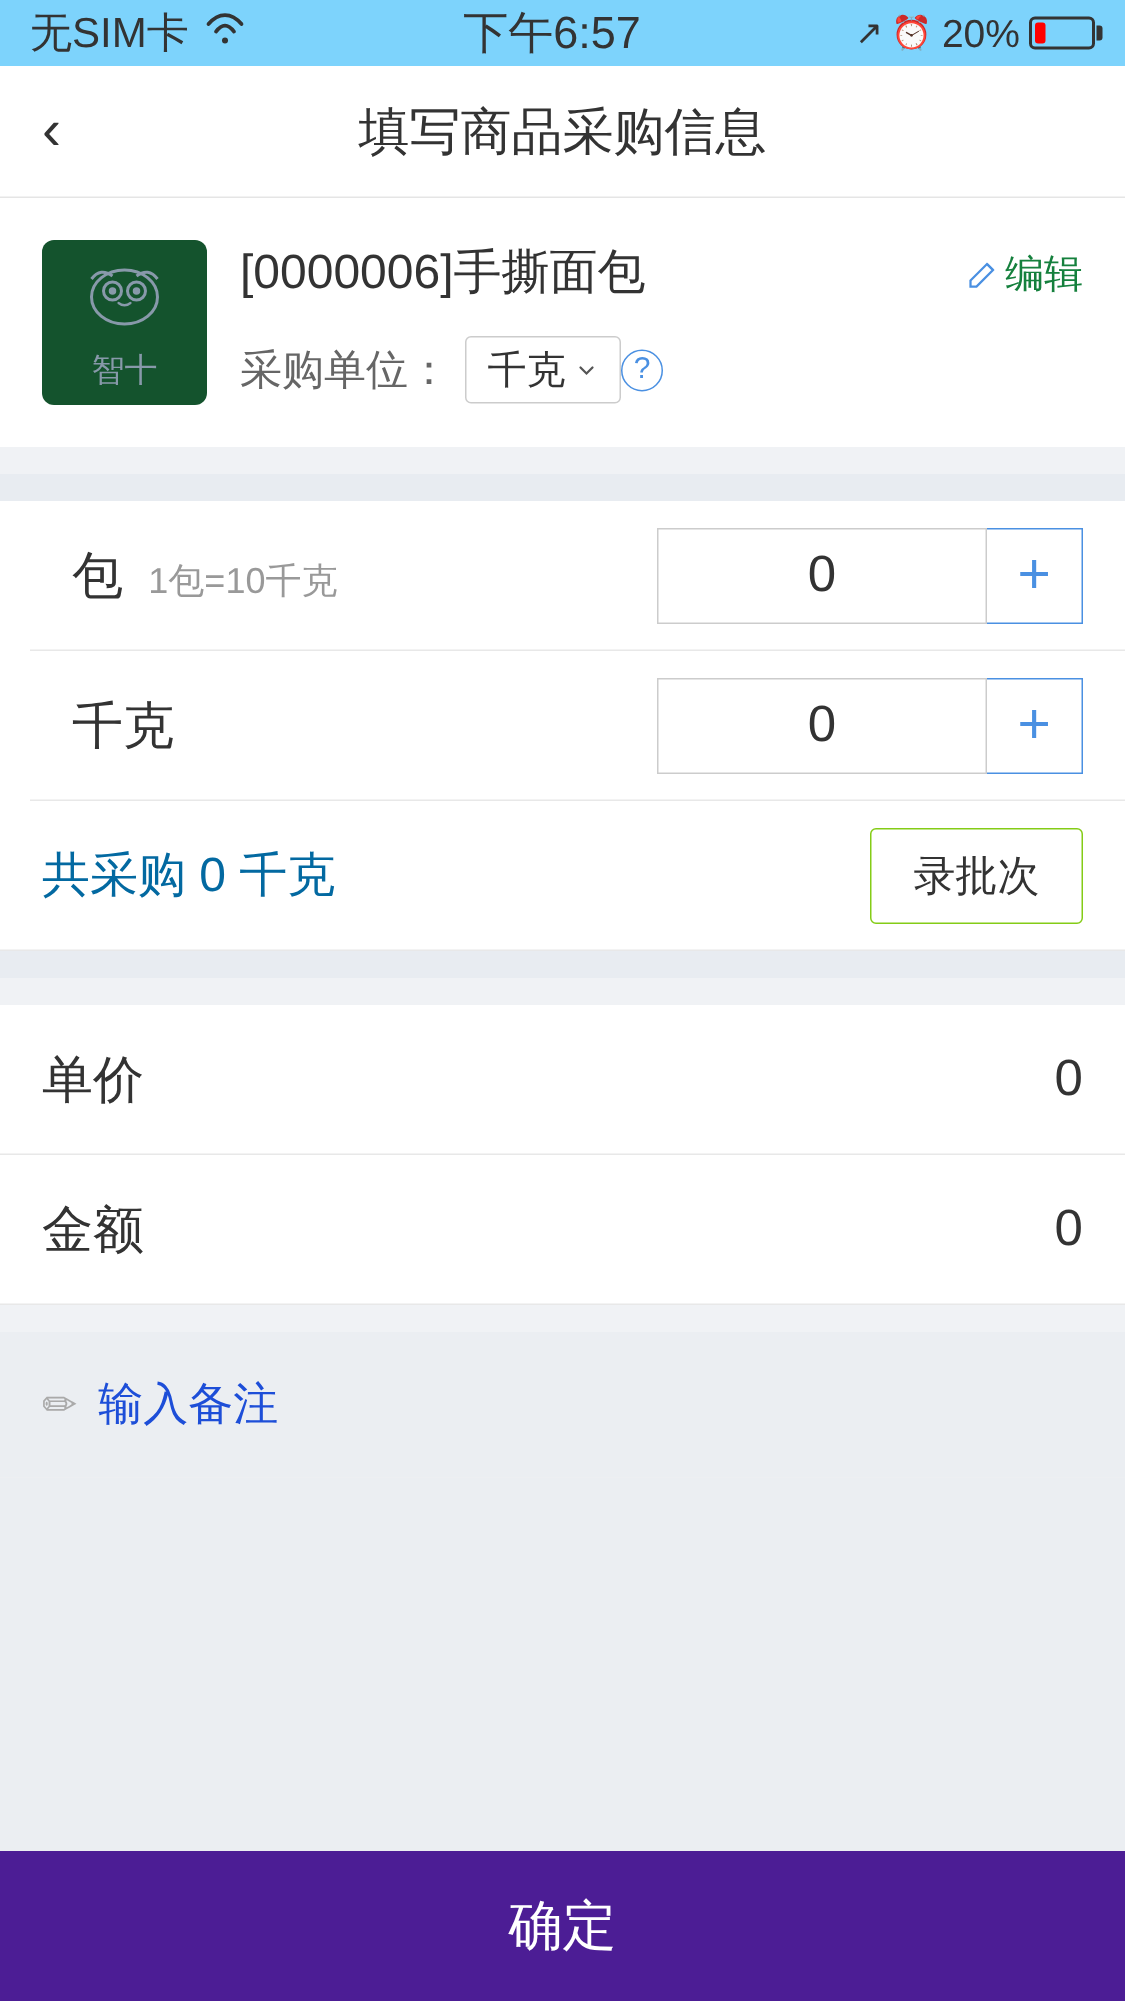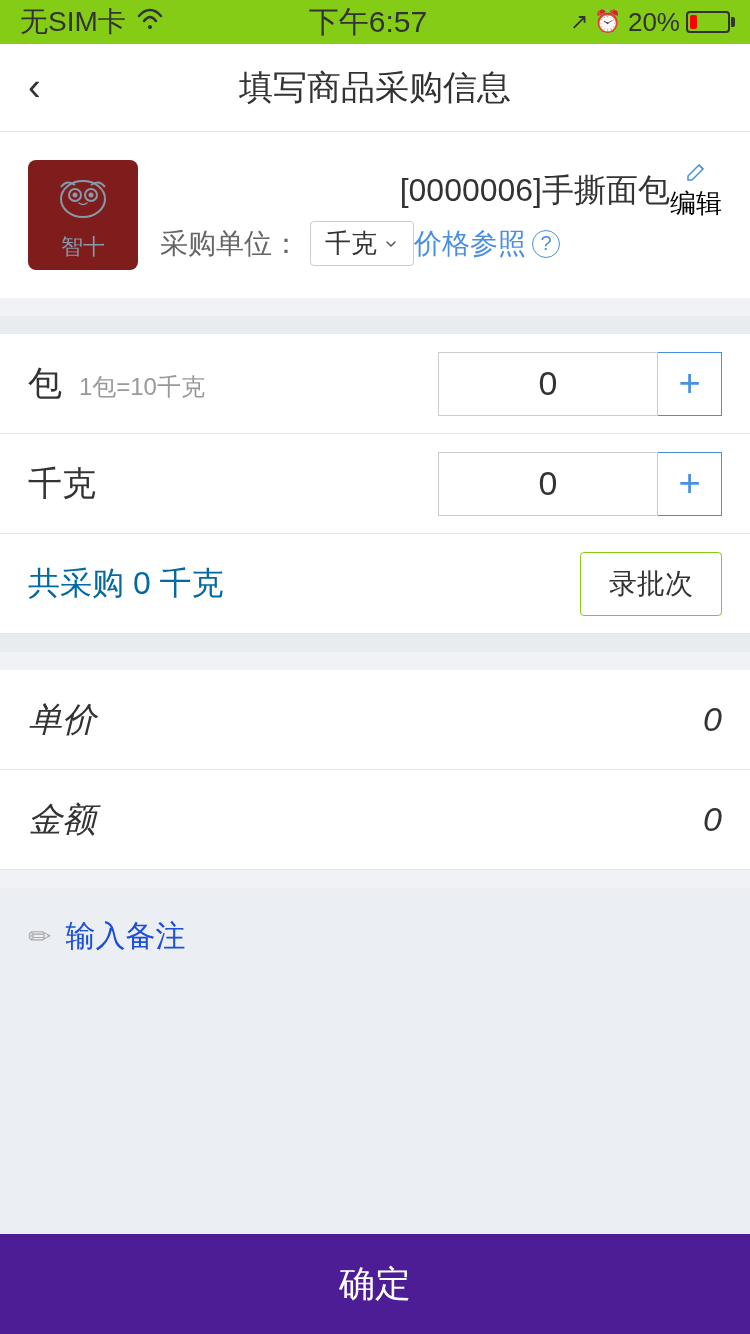--- a/index.html
+++ b/index.html
@@ -16,7 +16,7 @@
     
     .status-bar {
       height: 44px;
-      background: #84cc16;
+      background: #7dd3fc;
       display: flex;
       align-items: center;
       justify-content: space-between;

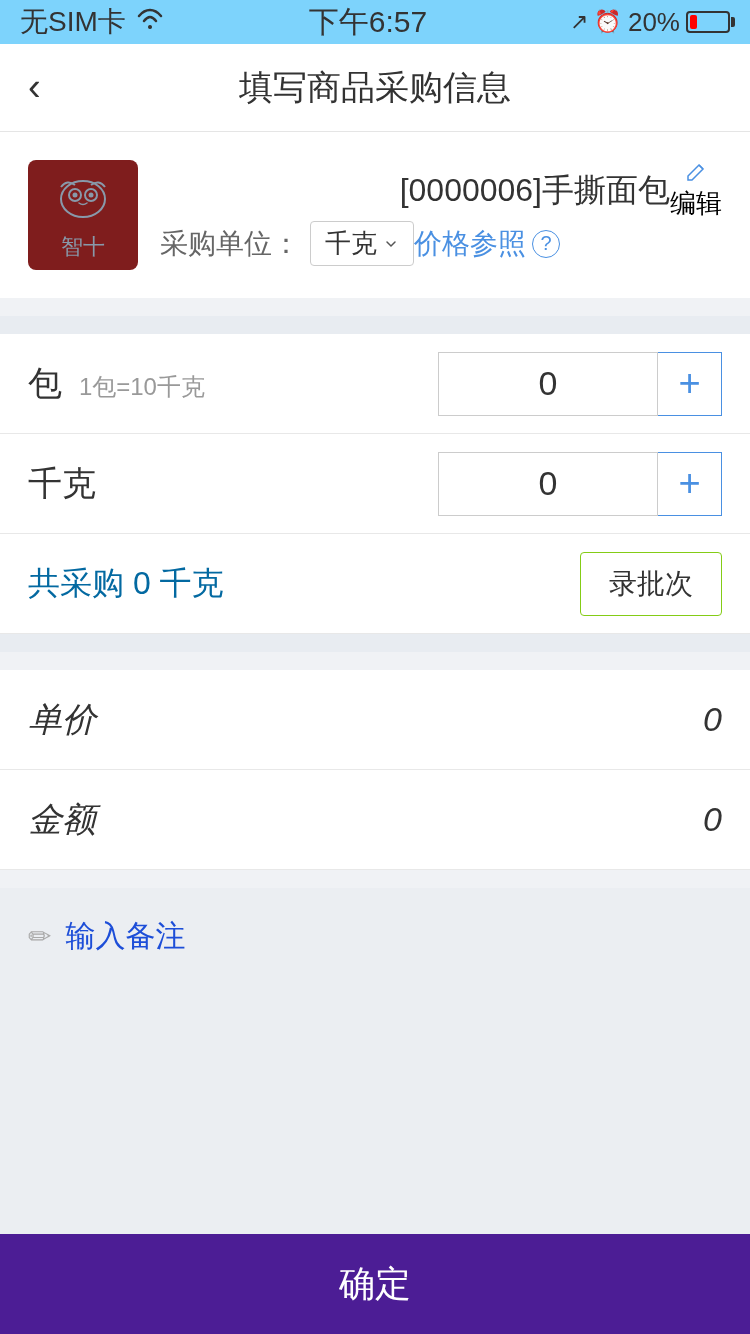--- a/index.html
+++ b/index.html
@@ -112,7 +112,8 @@
     .product-name-row {
       display: flex;
       align-items: center;
-      justify-content: flex-end;
+      justify-content: space-between;
+      margin-bottom: 20px;
     }
     .product-name {
       font-size: 32px;

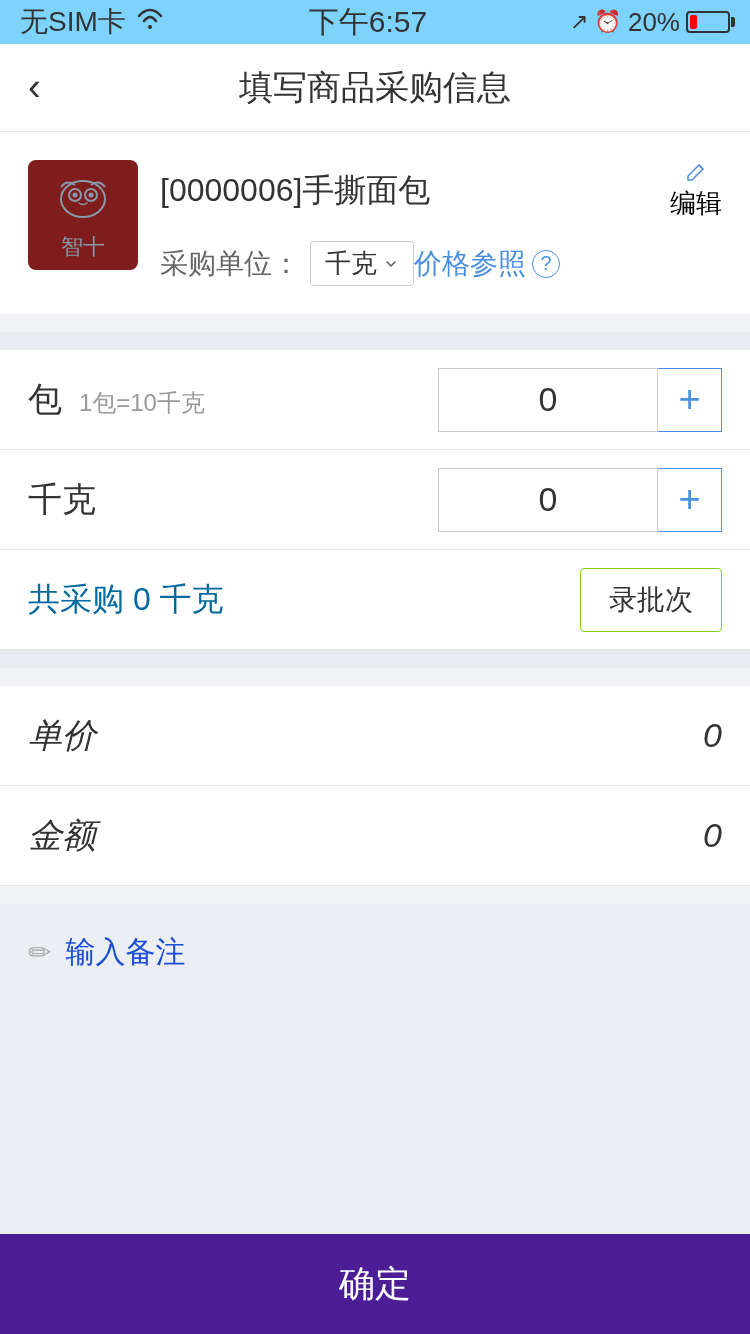--- a/index.html
+++ b/index.html
@@ -122,11 +122,10 @@
     }
     .product-edit {
       font-size: 26px;
-      color: #000000;
+      color: #15803d;
       display: flex;
       align-items: center;
       gap: 4px;
-      flex-direction: column;
     }
     .product-unit-row {
       display: flex;

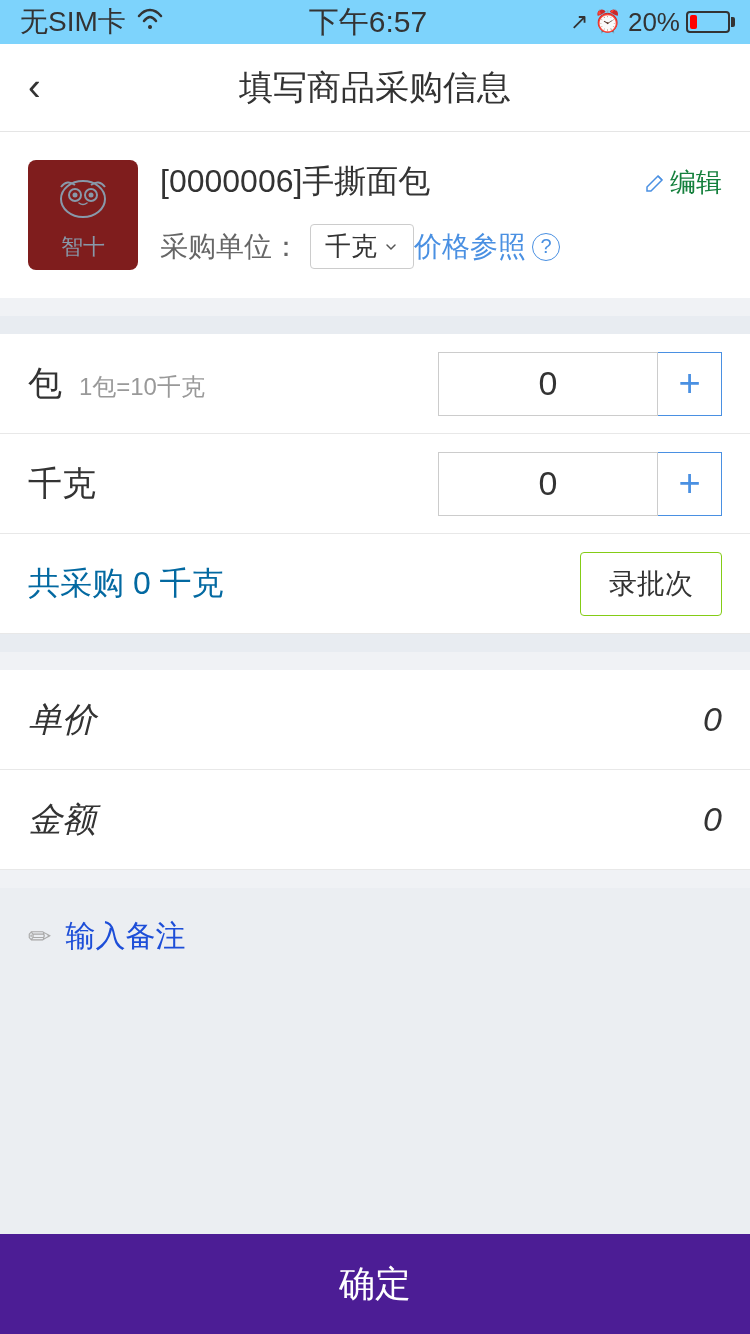--- a/index.html
+++ b/index.html
@@ -89,7 +89,7 @@
     .product-thumb {
       width: 110px;
       height: 110px;
-      background: #7f1d1d;
+      background: #14532d;
       border-radius: 8px;
       display: flex;
       flex-direction: column;

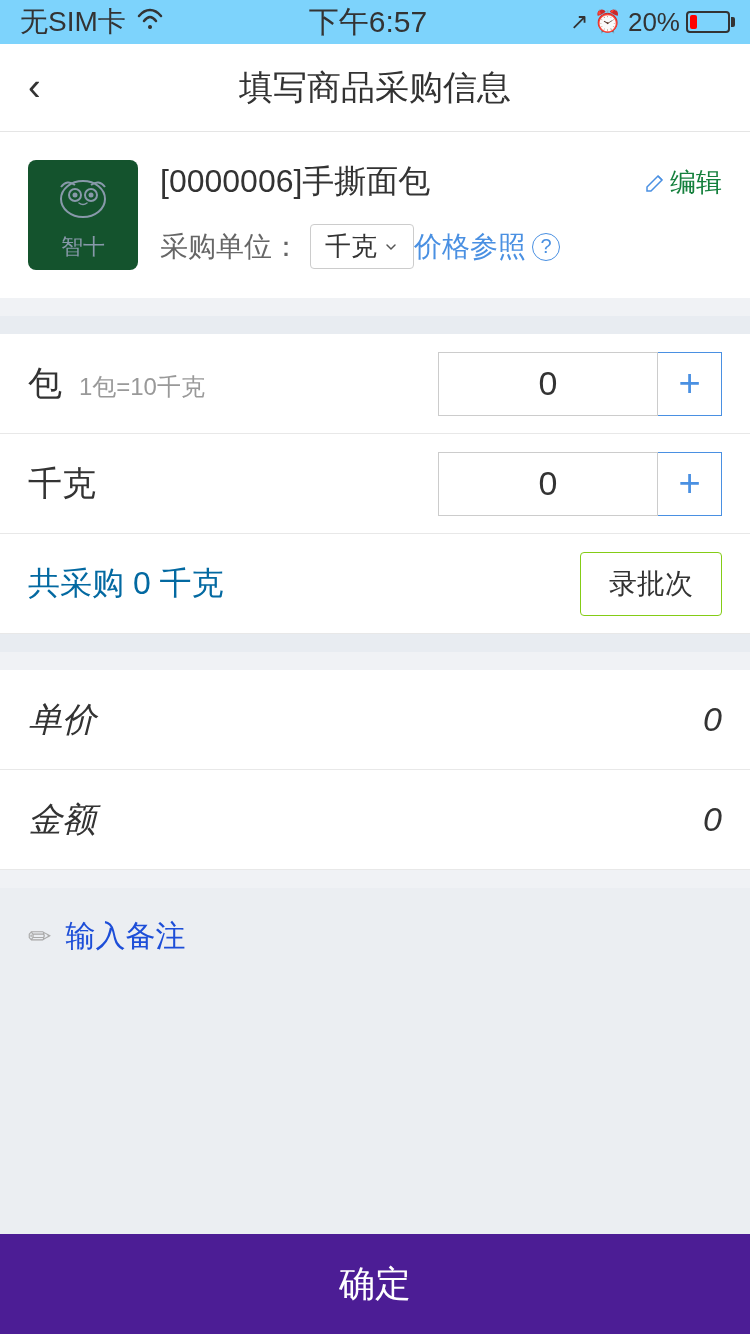--- a/index.html
+++ b/index.html
@@ -370,7 +370,6 @@
         </div>
       </div>
       <div class="price-ref">
-        <span>价格参照</span>
         <span style="border:1px solid #4a90e2;border-radius:50%;width:28px;height:28px;display:inline-flex;align-items:center;justify-content:center;font-size:20px;">?</span>
       </div>
     </div>

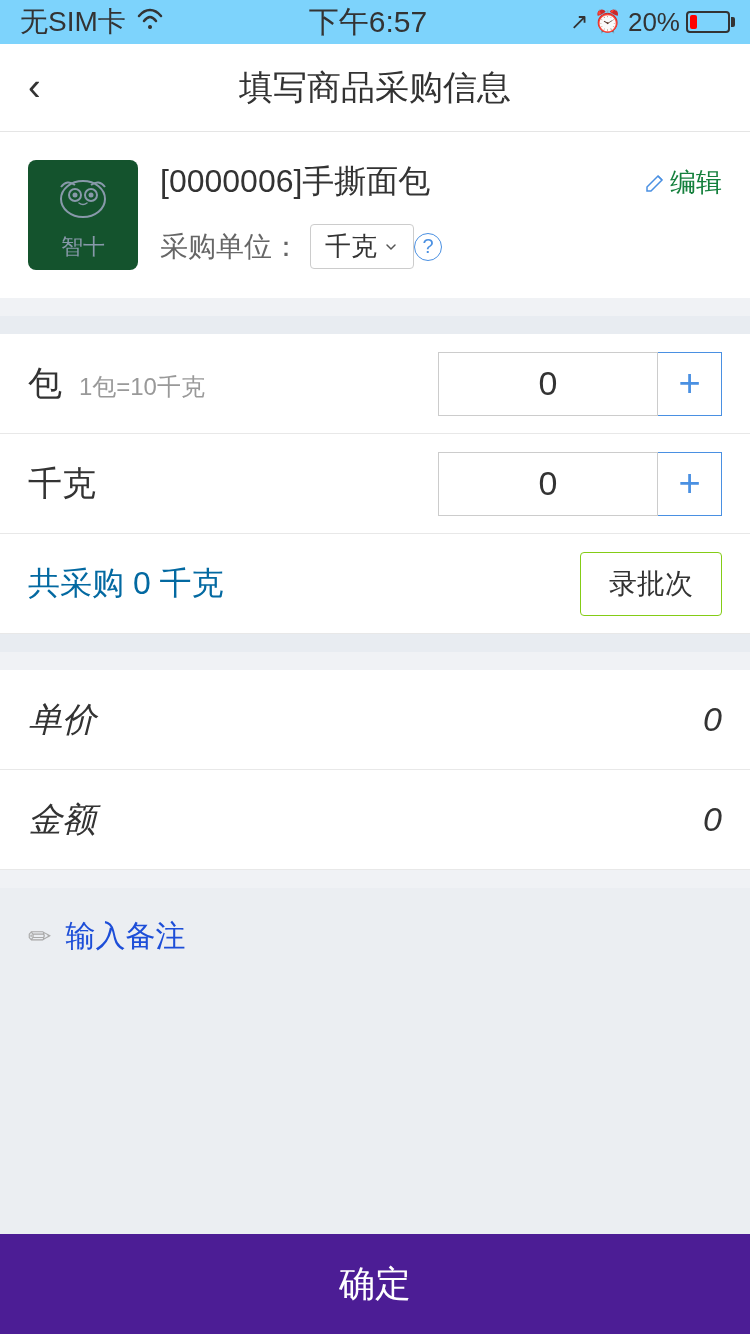--- a/index.html
+++ b/index.html
@@ -173,6 +173,7 @@
       padding: 0 28px;
       height: 100px;
       border-bottom: 1px solid #e8e8e8;
+      margin-left: 20px;
     }
     .input-label {
       font-size: 34px;

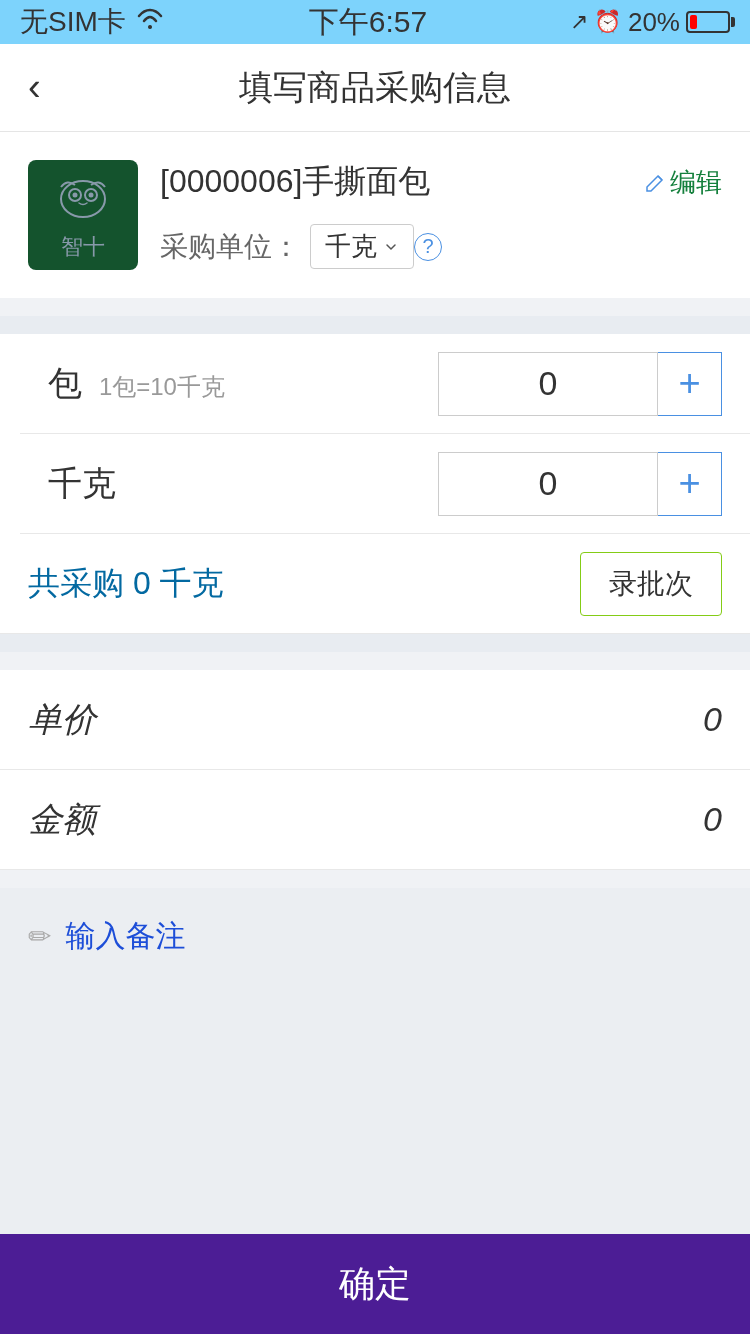--- a/index.html
+++ b/index.html
@@ -240,7 +240,6 @@
     .info-section {
       background: #fff;
       margin-top: 18px;
-      font-style: italic;
     }
     .info-row {
       display: flex;

